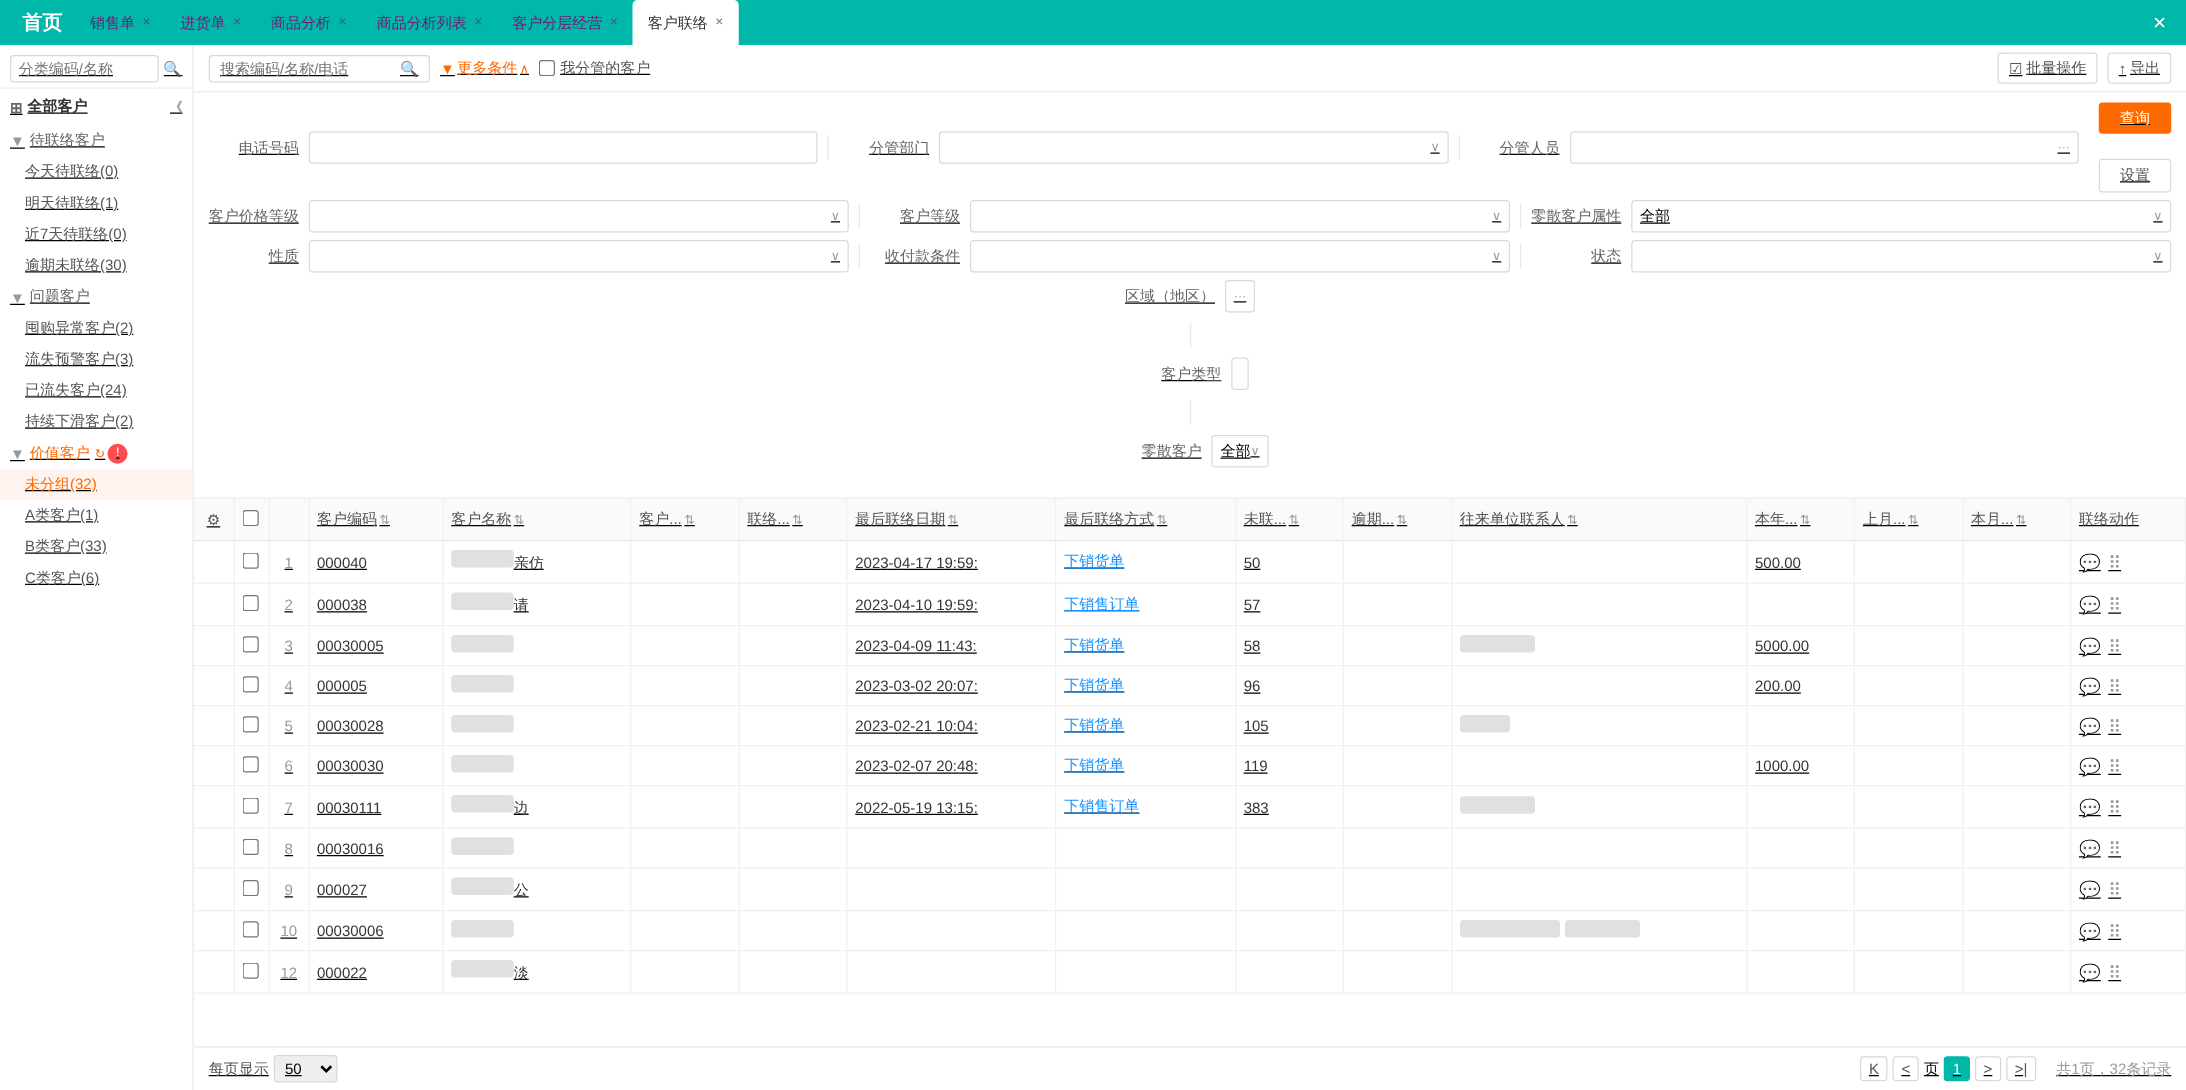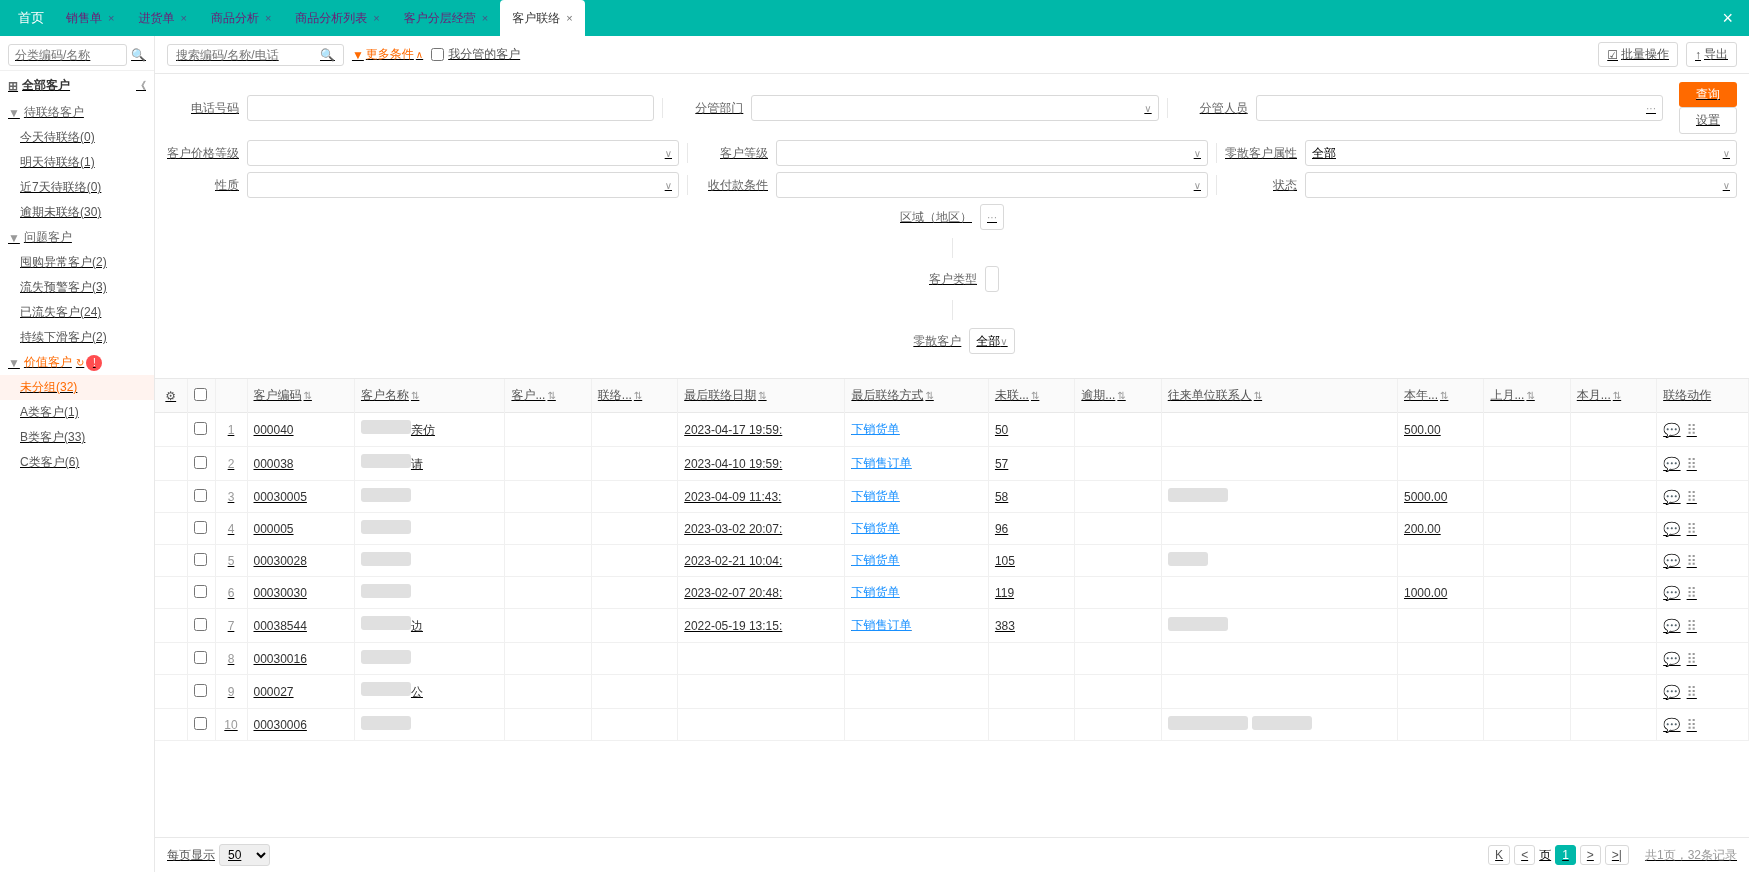--- a/index.html
+++ b/index.html
@@ -37,9 +37,10 @@
     }
     .top-nav .home-tab {
       color: #fff;
-      font-size: 13px;
+      font-size: 16px;
       padding: 0 10px;
       cursor: pointer;
+      font-weight: bold;
     }
     .top-nav-close {
       margin-left: auto;

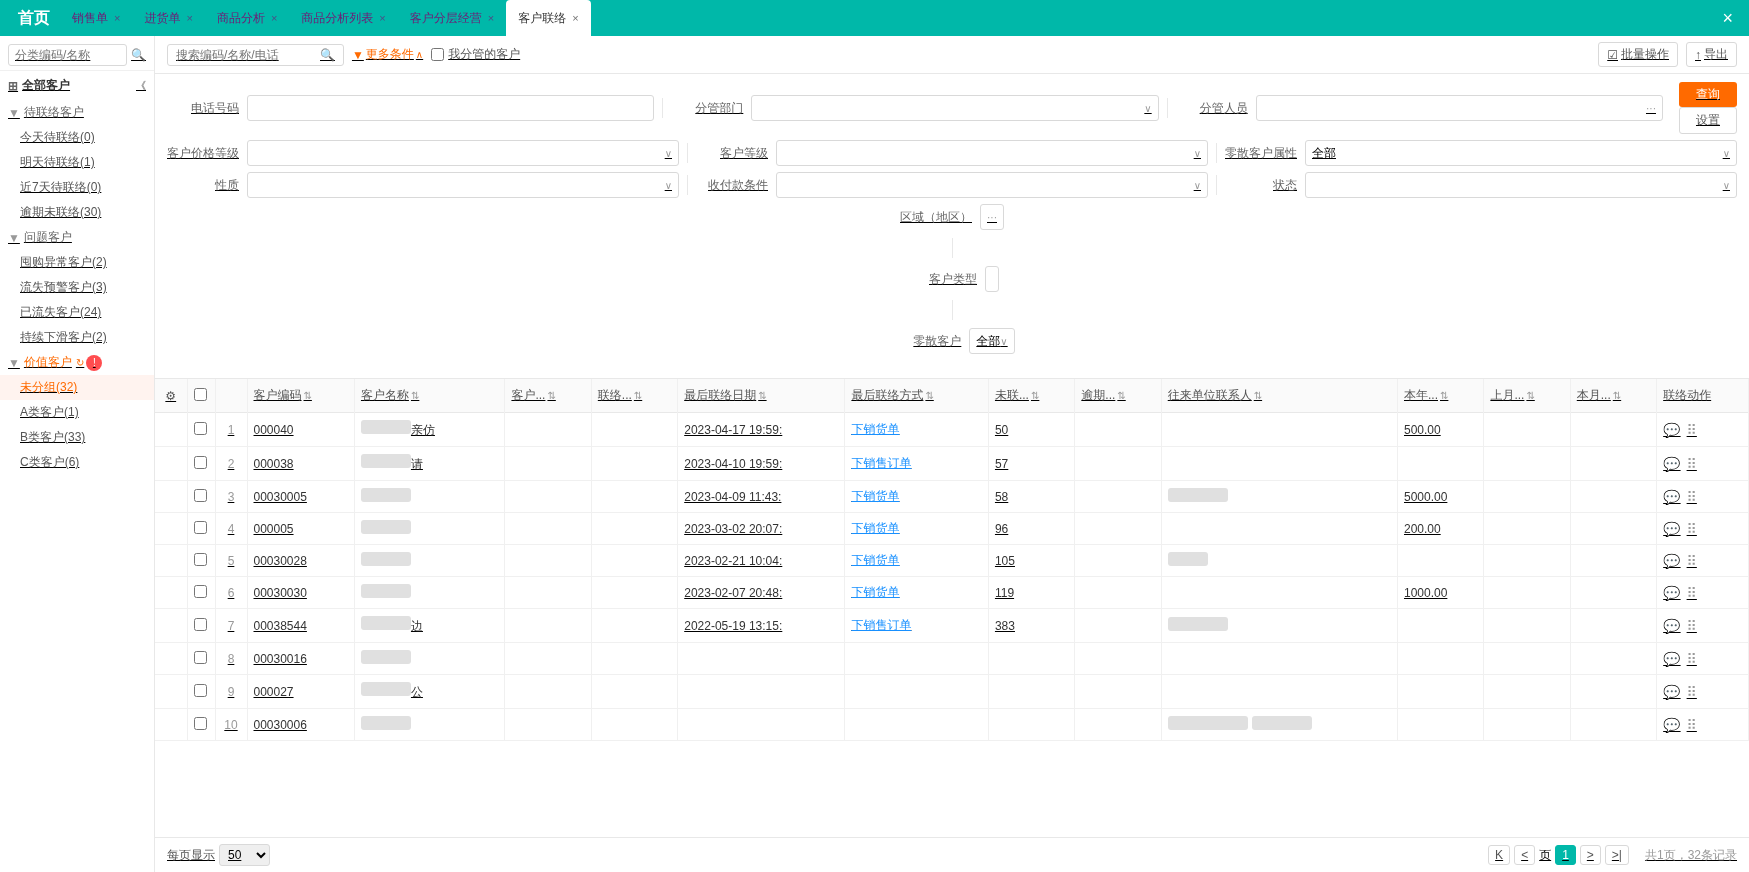--- a/index.html
+++ b/index.html
@@ -257,7 +257,7 @@
     .filter-actions {
       display: flex;
       flex-direction: column;
-      gap: 0;
+      gap: 20px;
       margin-left: 8px;
     }
     .btn-query {

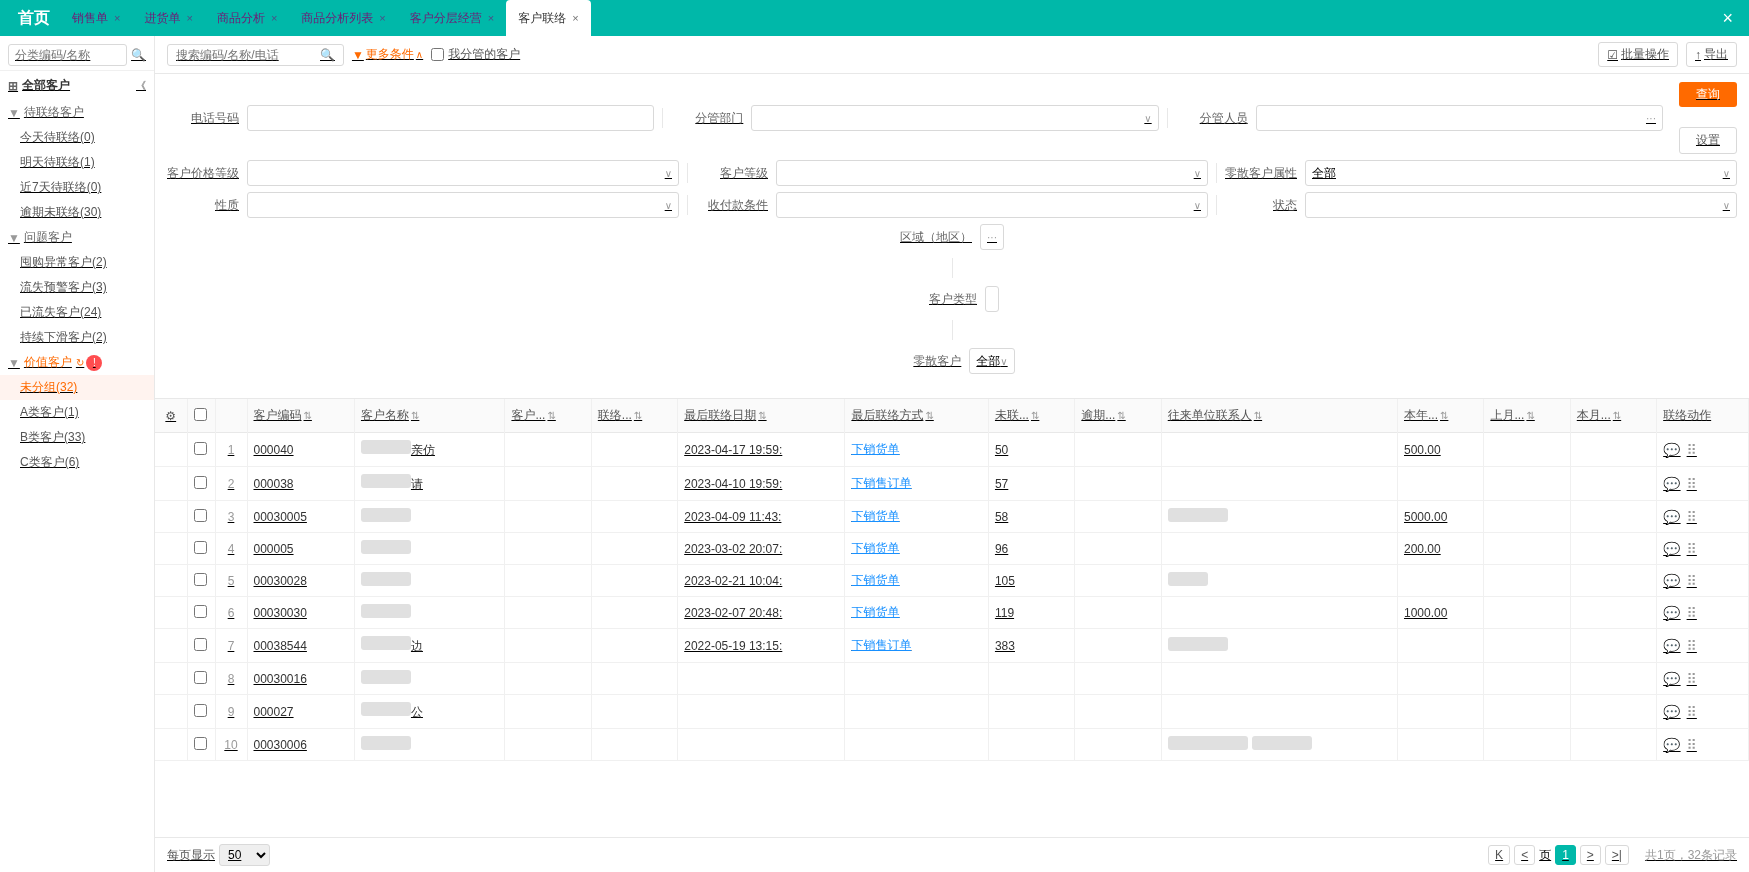--- a/index.html
+++ b/index.html
@@ -778,7 +778,7 @@
               <td></td>
               <td><input type="checkbox" style=""></td>
               <td class="row-num">7</td>
-              <td>00038544</td>
+              <td>00030111</td>
               <td style="min-width: 100px;"><span class="blurred" style="min-width:50px;"></span>边</td>
               <td></td>
               <td></td>

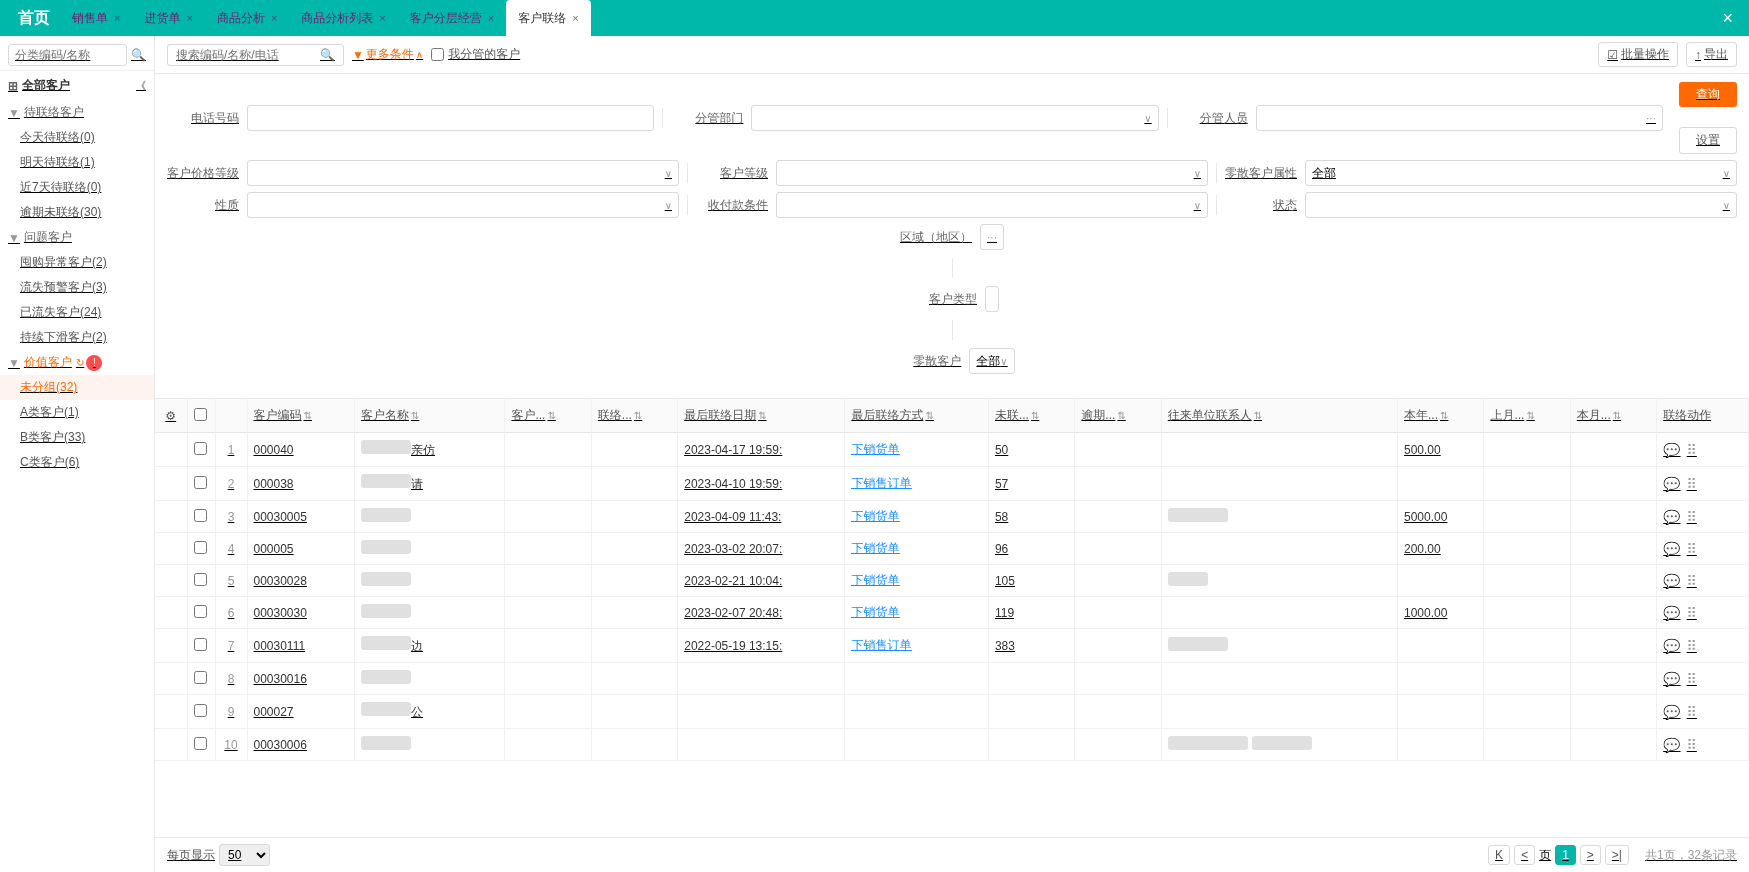--- a/index.html
+++ b/index.html
@@ -866,6 +866,29 @@
                 </div>
               </td>
             </tr>
+            <tr>
+              <td></td>
+              <td><input type="checkbox" style=""></td>
+              <td class="row-num">12</td>
+              <td>000022</td>
+              <td style="min-width: 100px;"><span class="blurred" style="min-width:50px;"></span>淡</td>
+              <td></td>
+              <td></td>
+              <td></td>
+              <td></td>
+              <td></td>
+              <td></td>
+              <td></td>
+              <td></td>
+              <td></td>
+              <td></td>
+              <td>
+                <div class="action-icons">
+                  <span class="action-icon">💬</span>
+                  <span class="action-icon">⠿</span>
+                </div>
+              </td>
+            </tr>
           </tbody>
       </table>
     </div>

